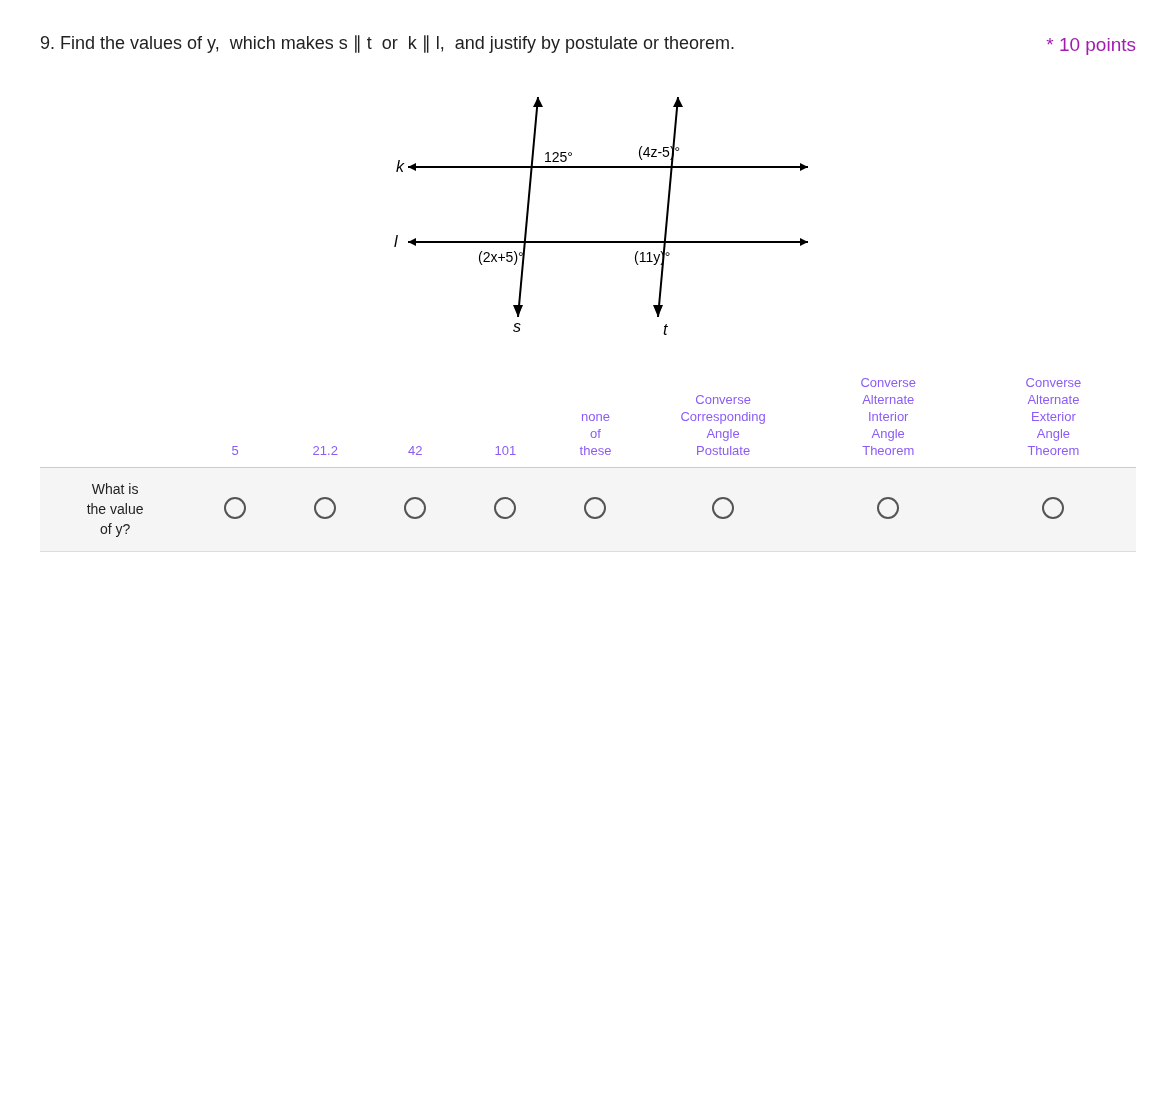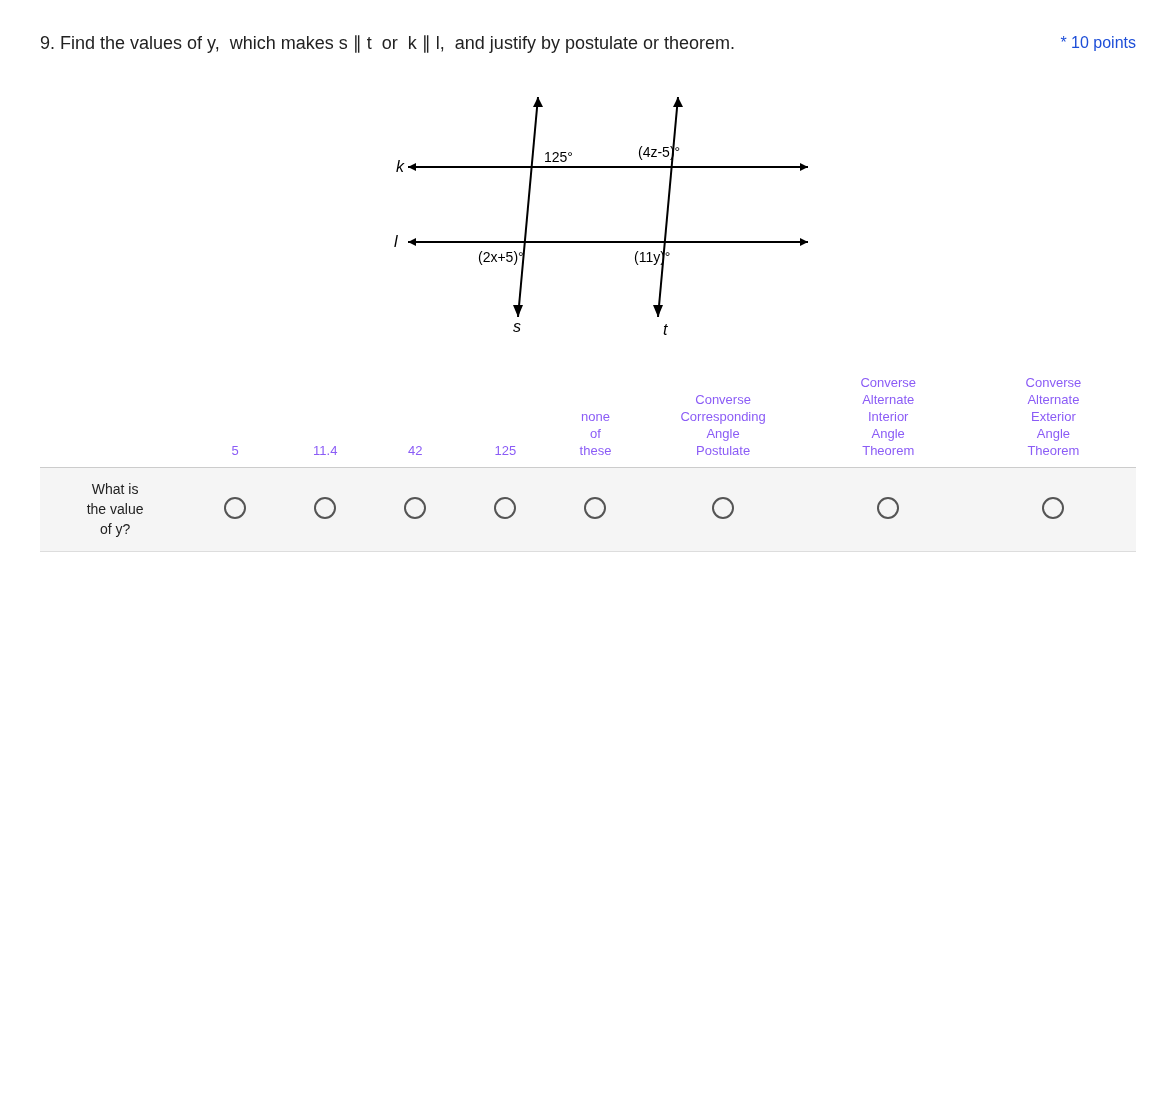--- a/index.html
+++ b/index.html
@@ -27,8 +27,8 @@
     }
 
     .points-badge {
-      color: #1d4ed8;
-      font-size: 16px;
+      color: #a21caf;
+      font-size: 19px;
       white-space: nowrap;
       padding-top: 4px;
     }

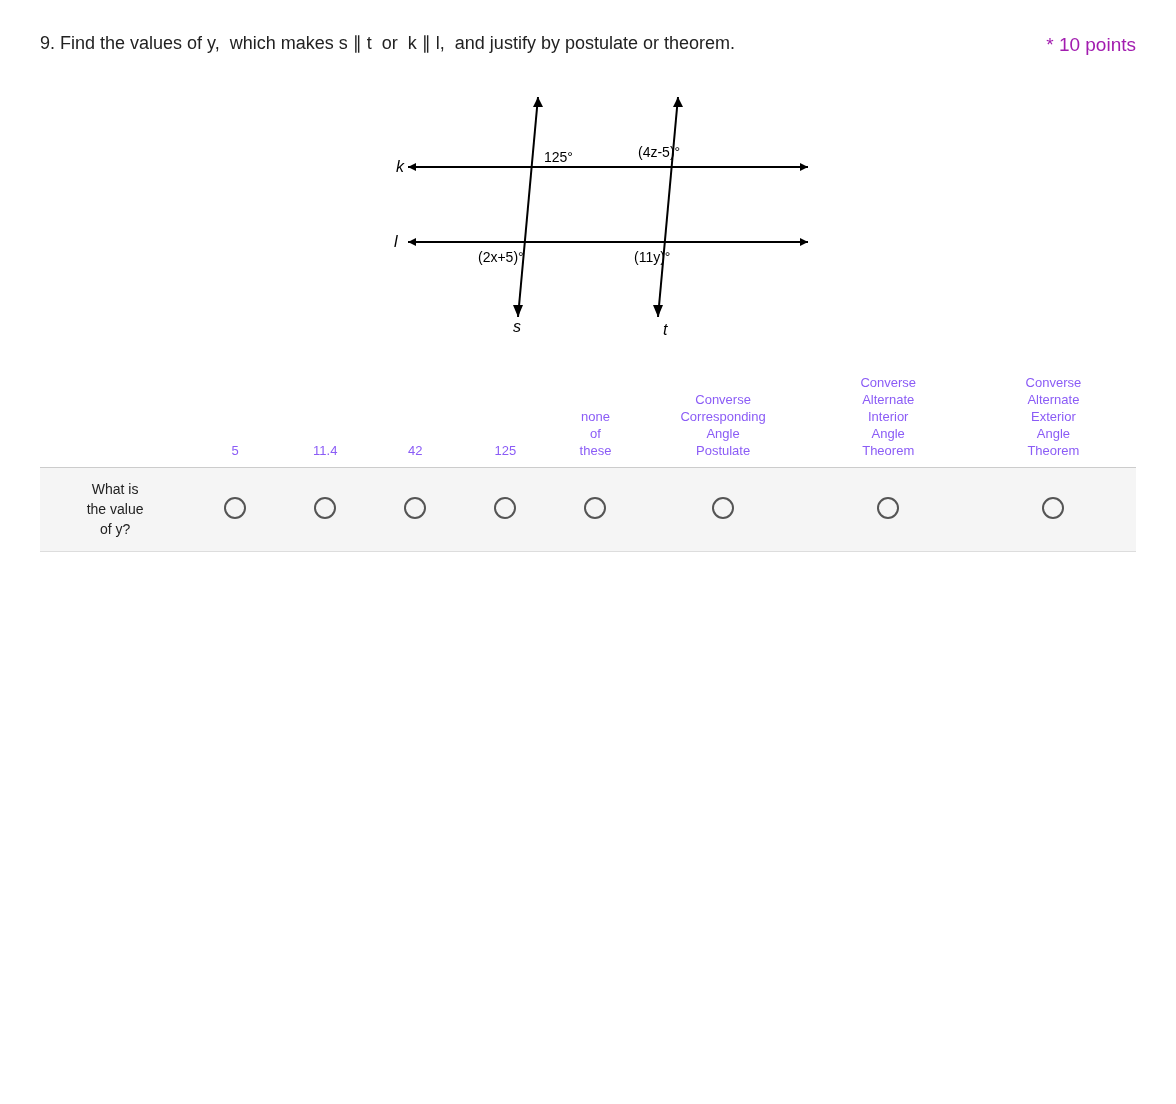--- a/index.html
+++ b/index.html
@@ -177,7 +177,7 @@
       <tr>
         <th class="header-col row-label"></th>
         <th class="header-col">5</th>
-        <th class="header-col">11.4</th>
+        <th class="header-col">21.2</th>
         <th class="header-col">42</th>
         <th class="header-col">125</th>
         <th class="header-col">none<br>of<br>these</th>

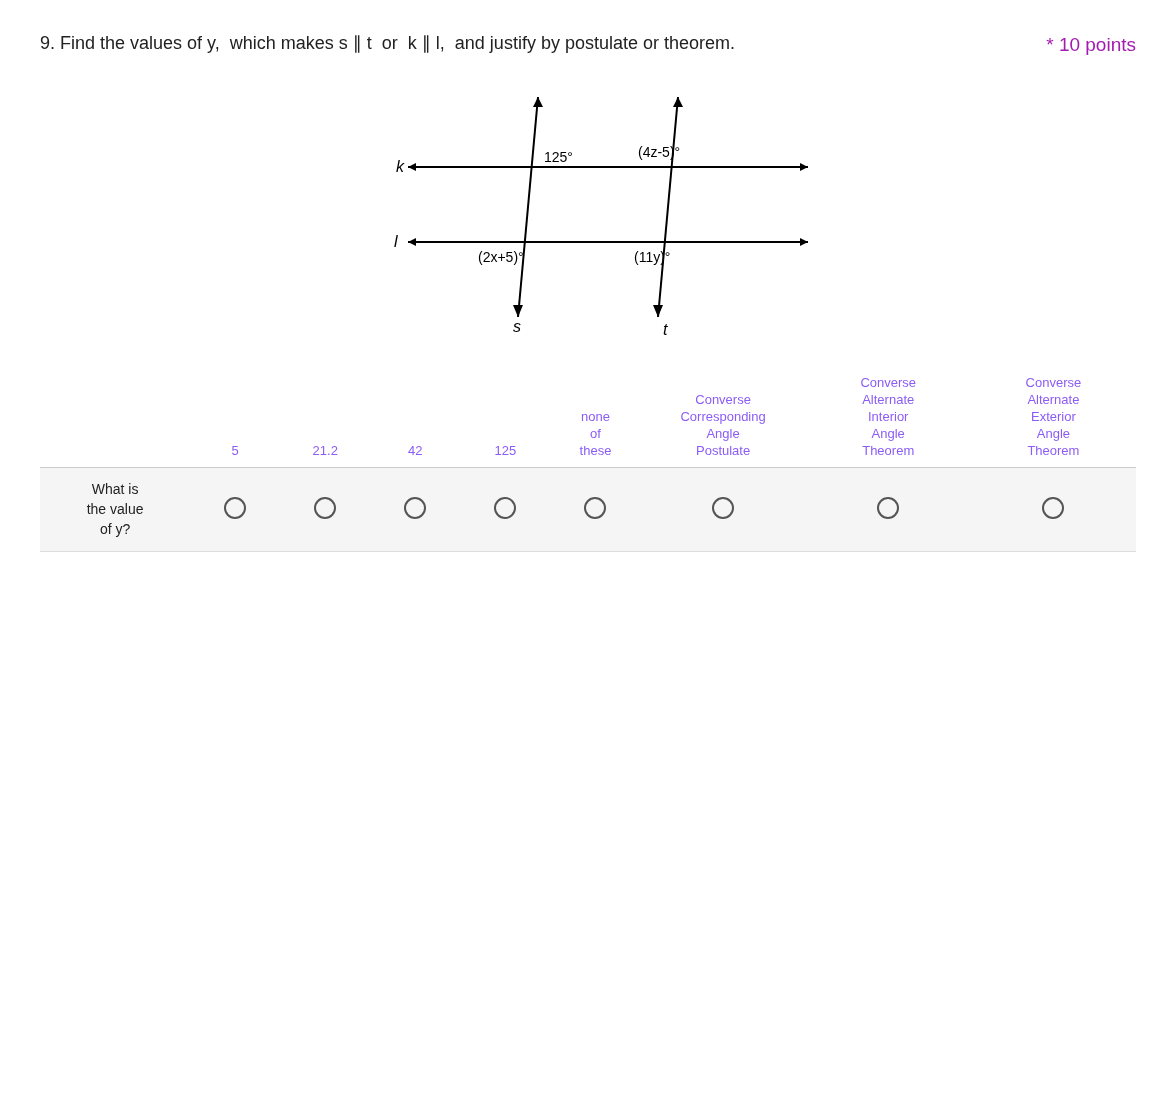--- a/index.html
+++ b/index.html
@@ -179,7 +179,7 @@
         <th class="header-col">5</th>
         <th class="header-col">21.2</th>
         <th class="header-col">42</th>
-        <th class="header-col">125</th>
+        <th class="header-col">101</th>
         <th class="header-col">none<br>of<br>these</th>
         <th class="header-col-wide">Converse<br>Corresponding<br>Angle<br>Postulate</th>
         <th class="header-col-wide">Converse<br>Alternate<br>Interior<br>Angle<br>Theorem</th>

